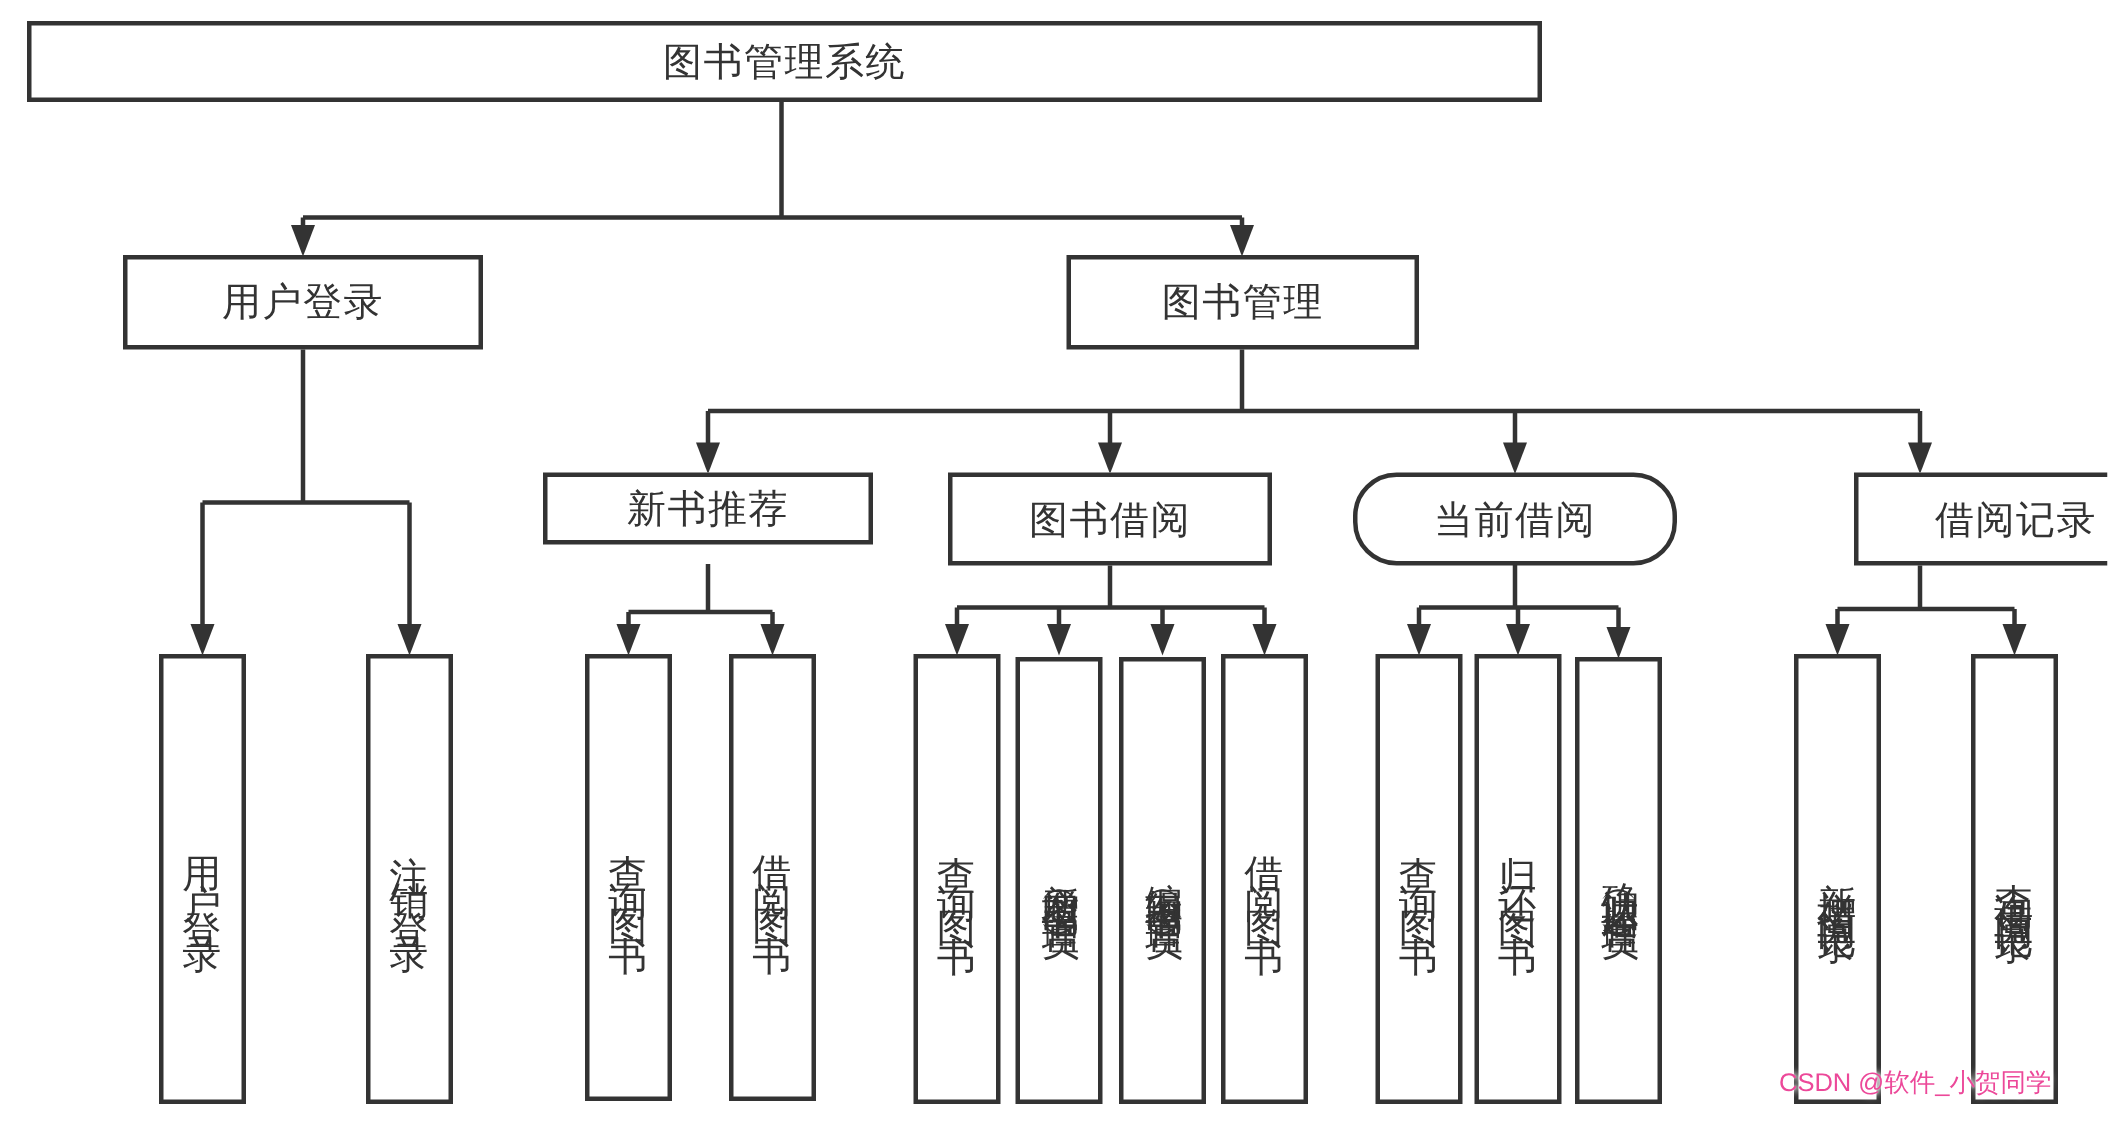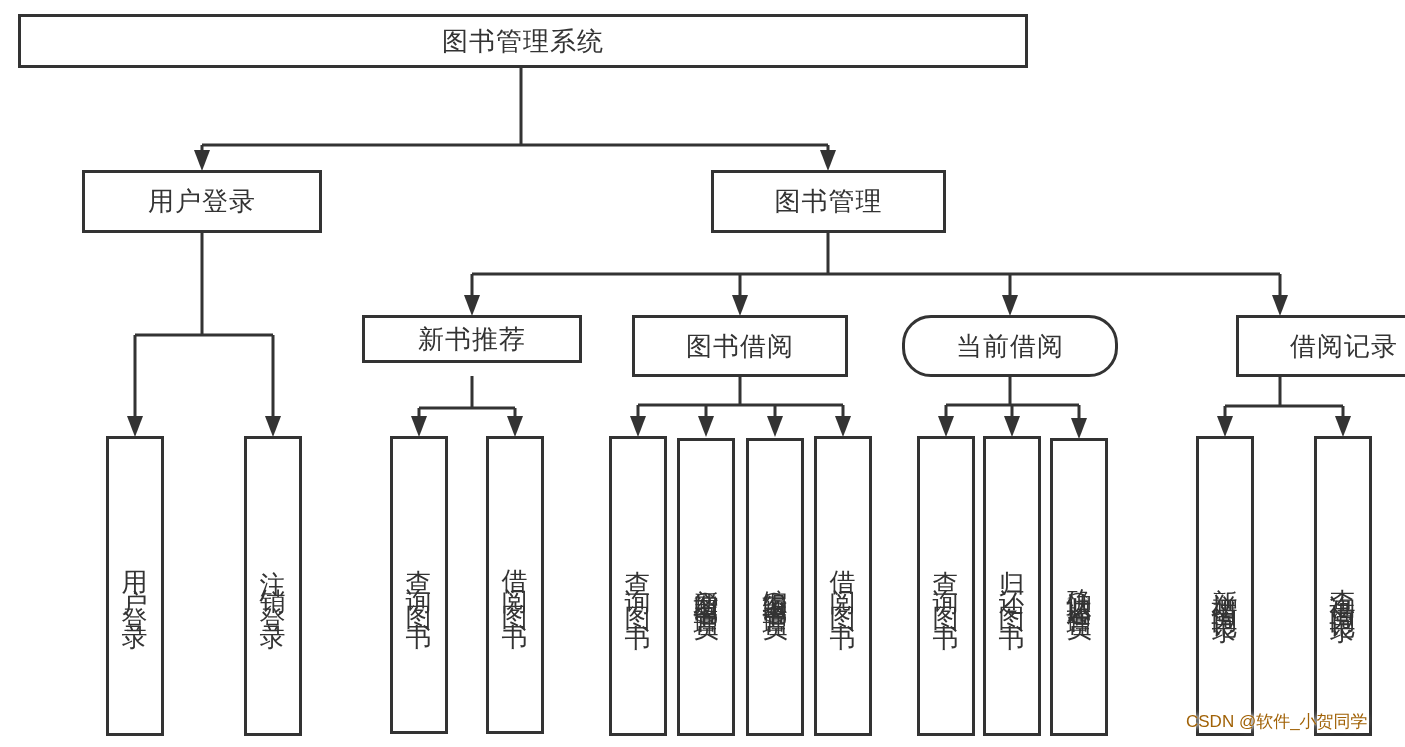--- a/index.html
+++ b/index.html
@@ -22,7 +22,7 @@
   .v9{letter-spacing:4px;font-size:25px;}
   .watermark{
     position:absolute;left:1186px;top:712px;font-size:17px;line-height:1.2;
-    color:#a16207;white-space:nowrap;
+    color:#ec4899;white-space:nowrap;
     text-shadow:0 0 2px #fff,0 0 4px #fff,0 0 6px #fff;
   }
 </style>

